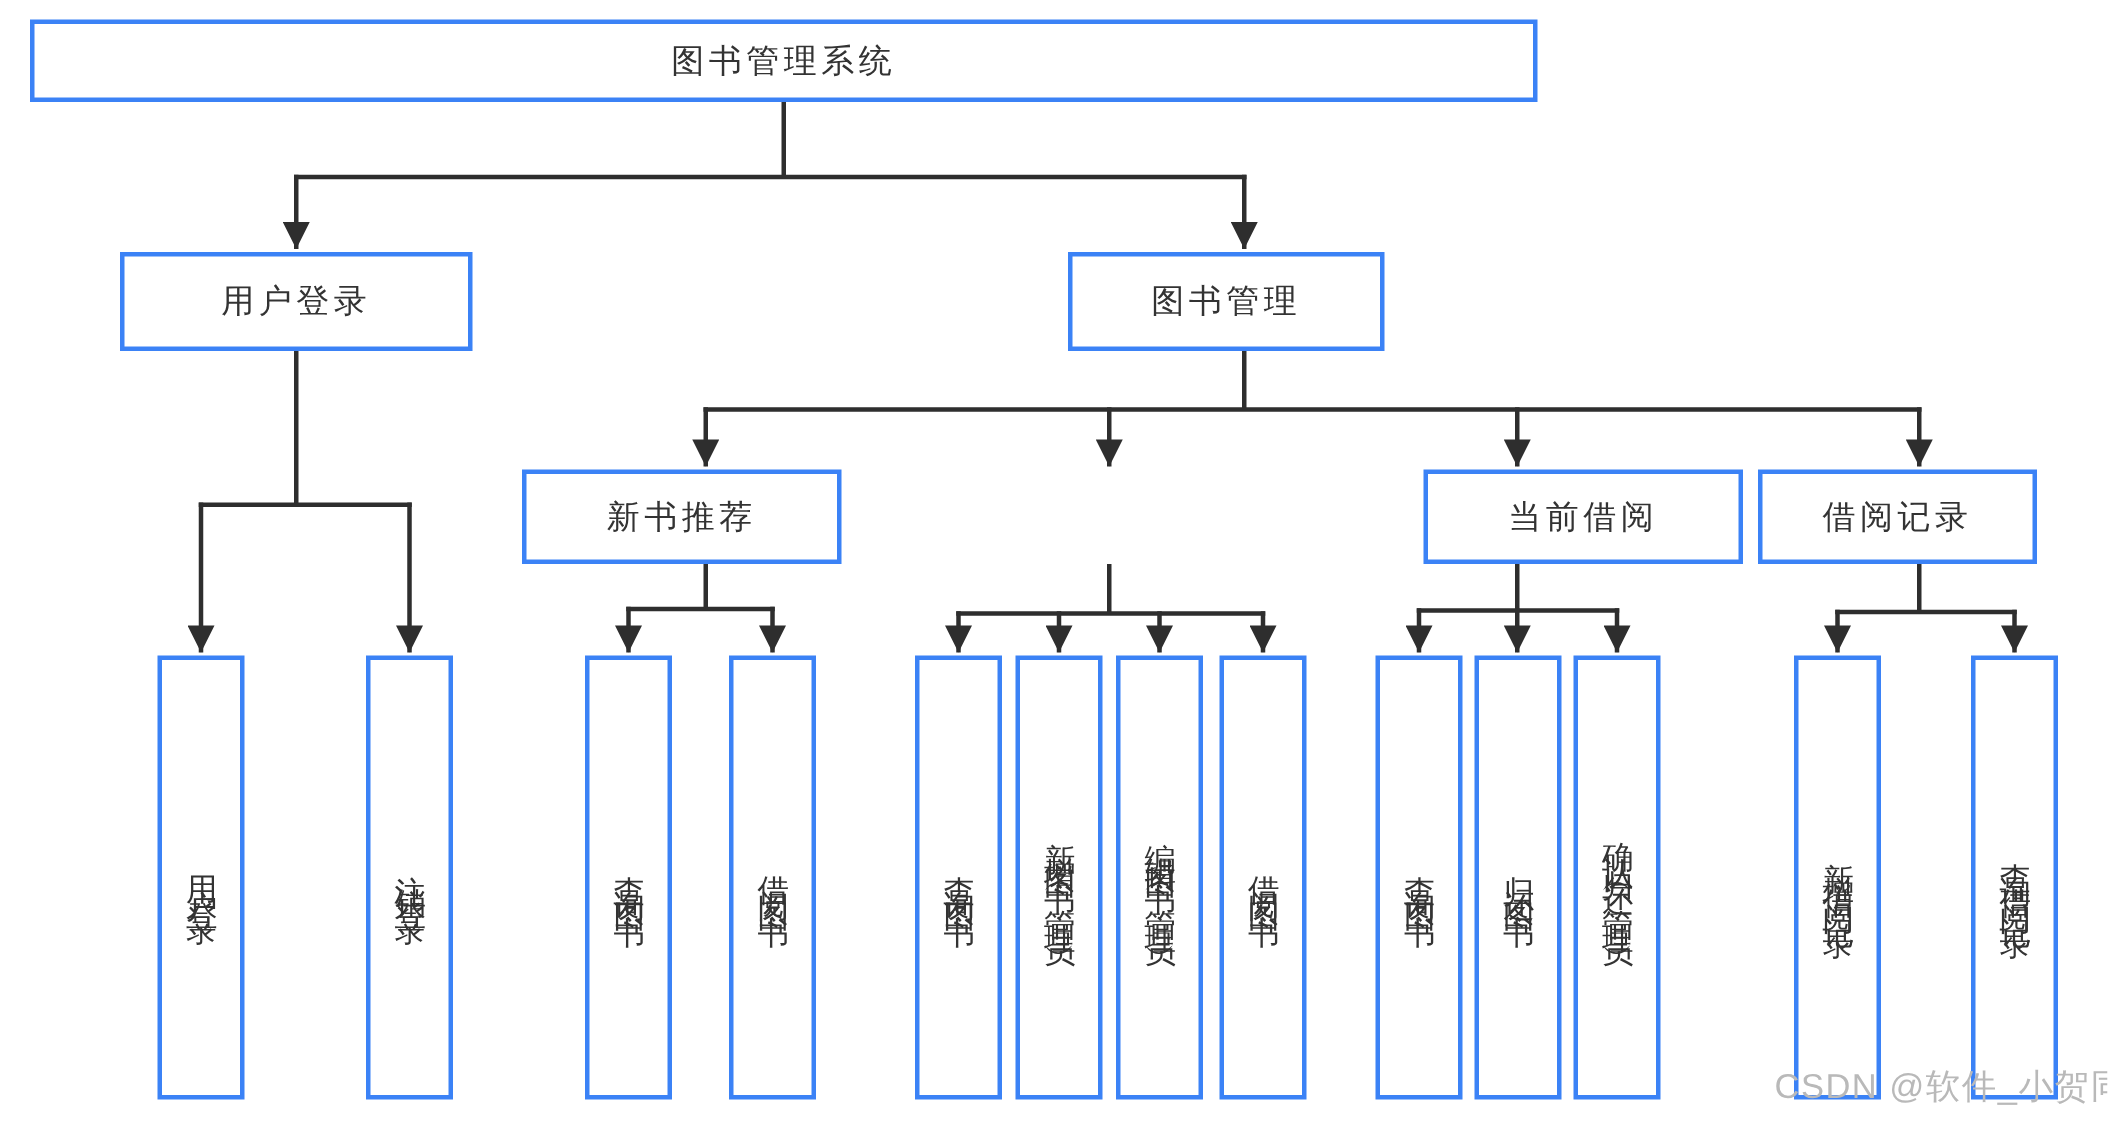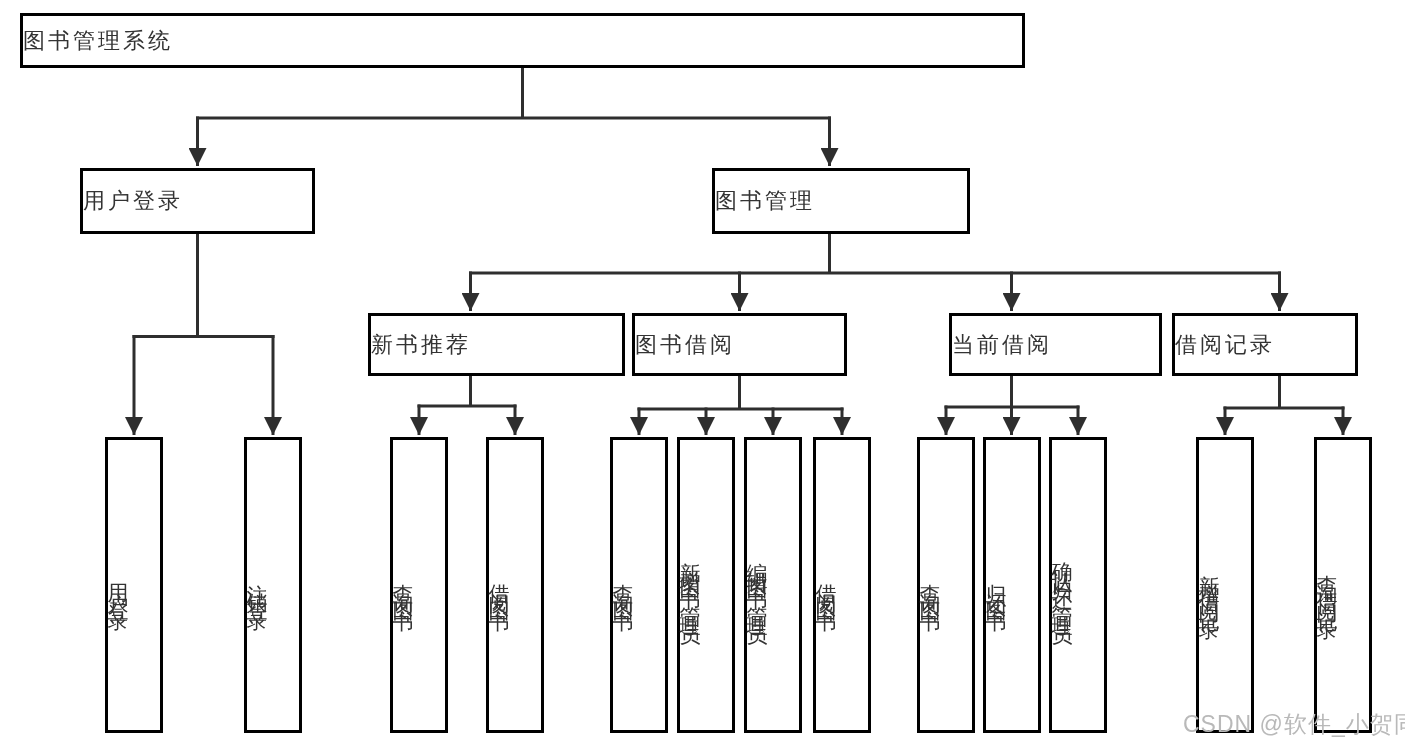--- a/index.html
+++ b/index.html
@@ -27,10 +27,11 @@
   .node {
     position: absolute;
     box-sizing: border-box;
-    border: 3px solid #000000;
+    border: 3px solid #3b82f6;
     background: #ffffff;
     display: flex;
     align-items: center;
+    justify-content: center;
   }
   .hlabel {
     font-size: 22px;

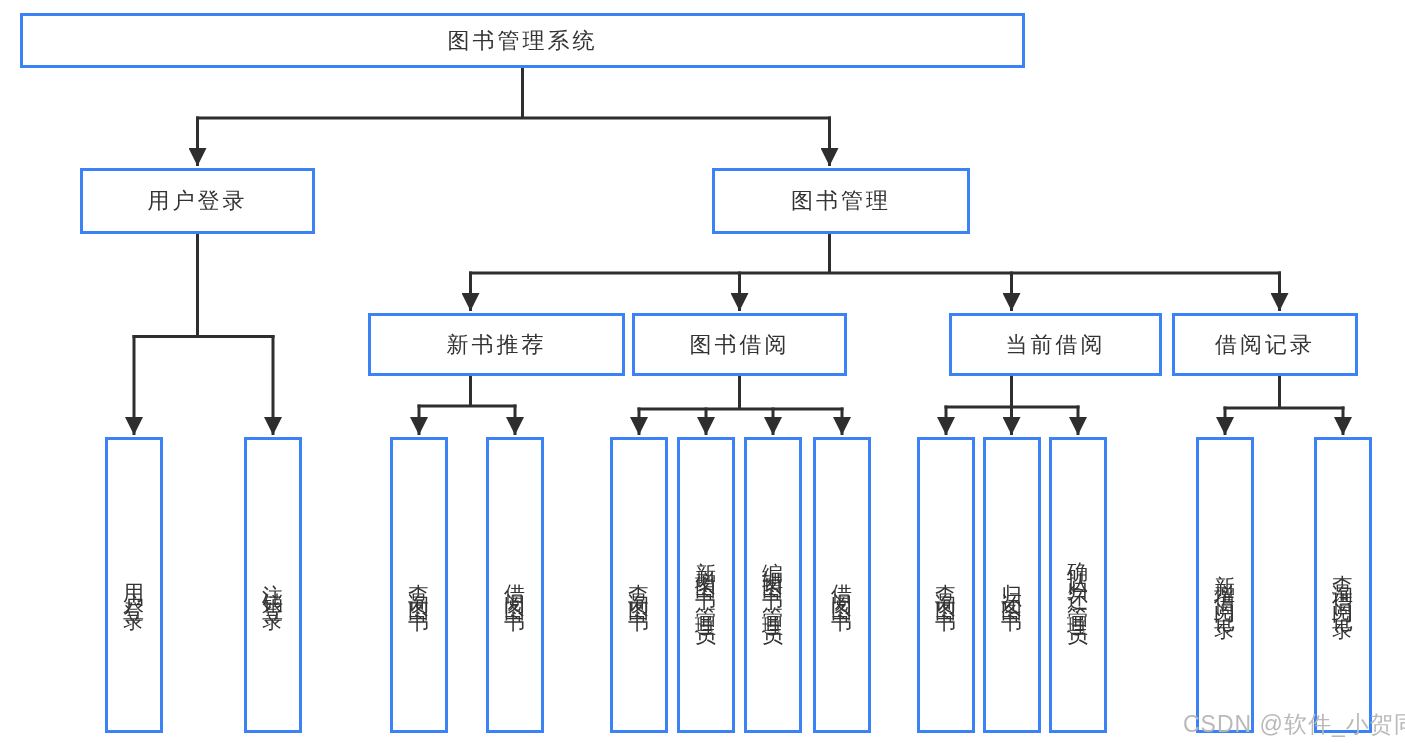--- a/index.html
+++ b/index.html
@@ -54,7 +54,7 @@
   
   .n-root { left: 20px;  top: 13px;  width: 1005px; height: 55px; }
   .n-l2a  { left: 80px;  top: 168px; width: 235px;  height: 66px; }
-  .n-l2b  { left: 712px; top: 168px; width: 258px;  height: 66px; }
+  .n-l2b  { left: 712px; top: 168px; width: 211px;  height: 66px; }
   .n-l3a  { left: 368px; top: 313px; width: 257px;  height: 63px; }
   .n-l3b  { left: 632px; top: 313px; width: 215px;  height: 63px; }
   .n-l3c  { left: 905px; top: 313px; width: 213px;  height: 63px; margin-left: 44px; }

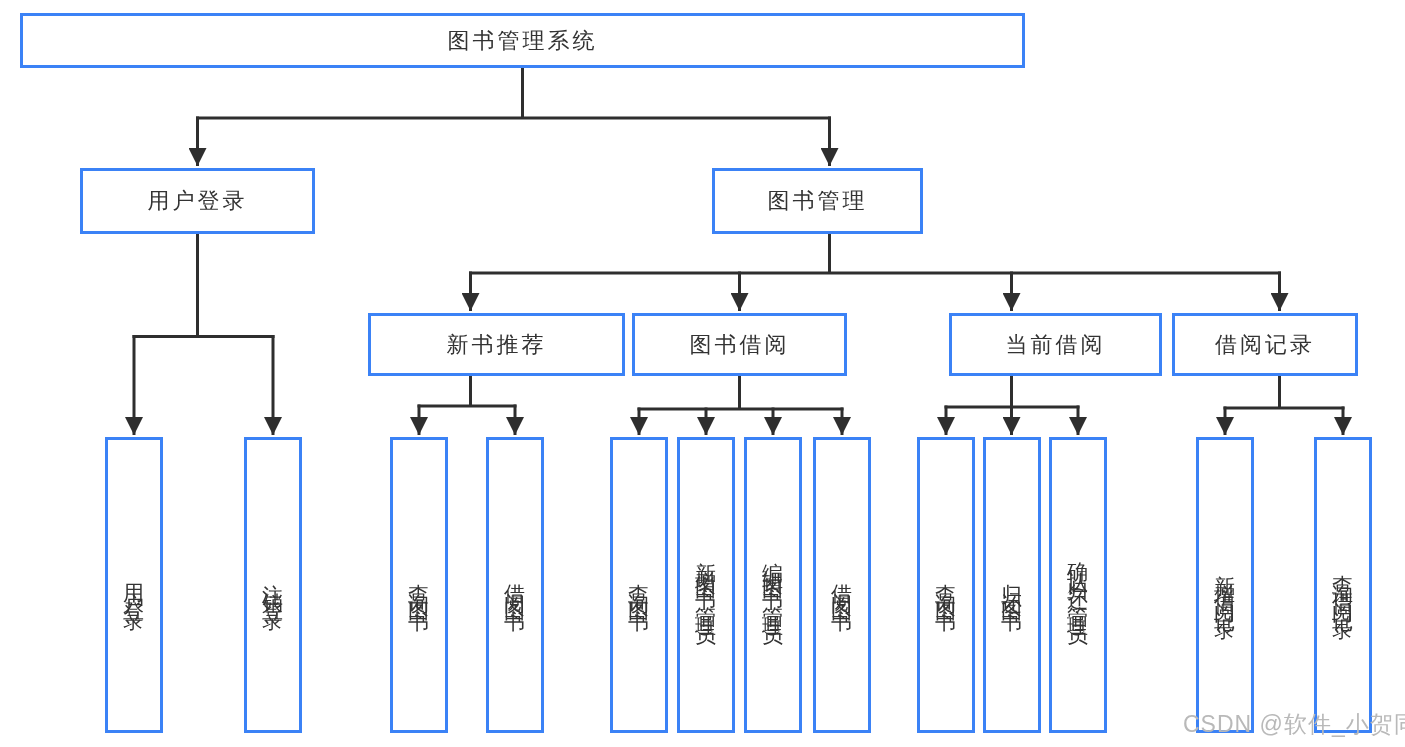--- a/index.html
+++ b/index.html
@@ -55,7 +55,7 @@
   .n-root { left: 20px;  top: 13px;  width: 1005px; height: 55px; }
   .n-l2a  { left: 80px;  top: 168px; width: 235px;  height: 66px; }
   .n-l2b  { left: 712px; top: 168px; width: 211px;  height: 66px; }
-  .n-l3a  { left: 368px; top: 313px; width: 257px;  height: 63px; }
+  .n-l3a  { left: 348px; top: 313px; width: 213px;  height: 63px; }
   .n-l3b  { left: 632px; top: 313px; width: 215px;  height: 63px; }
   .n-l3c  { left: 905px; top: 313px; width: 213px;  height: 63px; margin-left: 44px; }
   .n-l3d  { left: 1172px; top: 313px; width: 186px; height: 63px; }

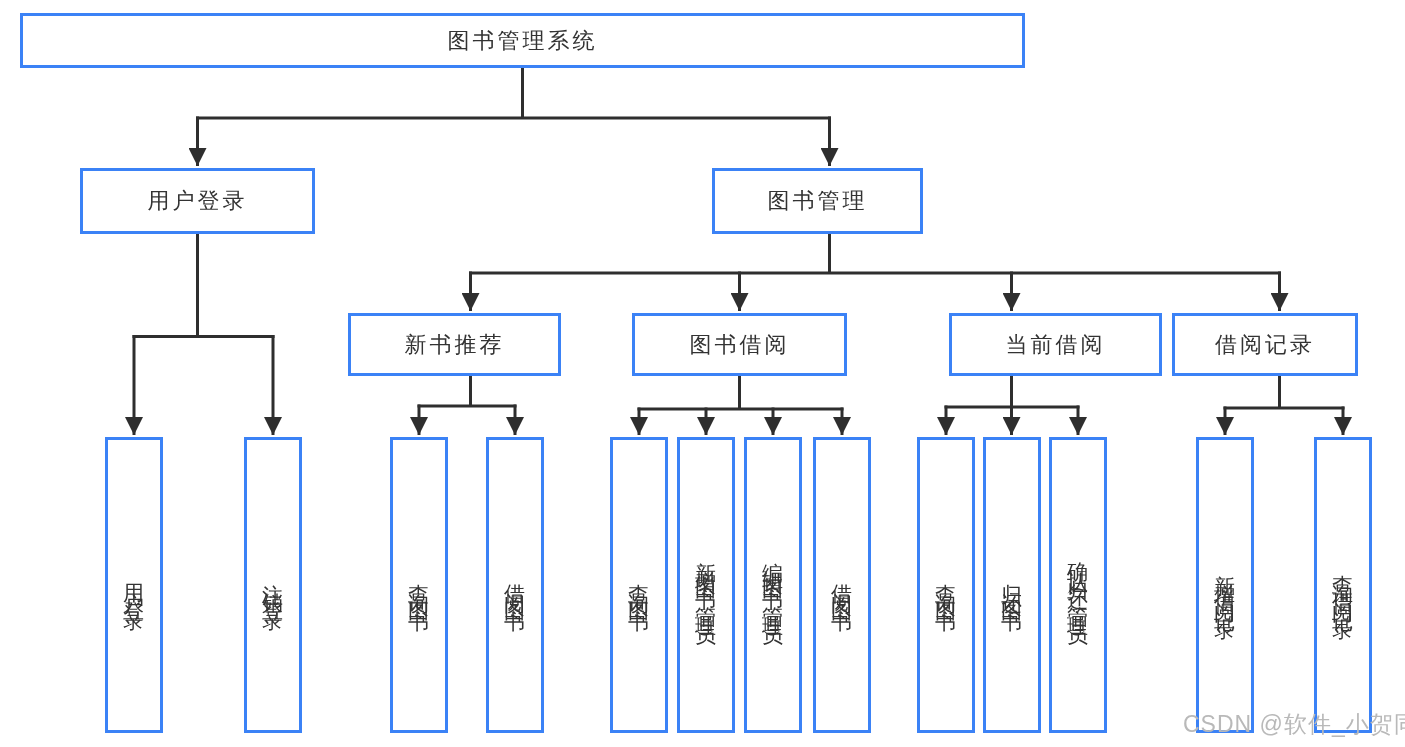--- a/index.html
+++ b/index.html
@@ -162,9 +162,6 @@
   <div class="node n-l3a">
     <span class="hlabel">新书推荐</span>
   </div>
-  <div class="node n-l3b">
-    <span class="hlabel">图书借阅</span>
-  </div>
   <div class="node n-l3c">
     <span class="hlabel">当前借阅</span>
   </div>

